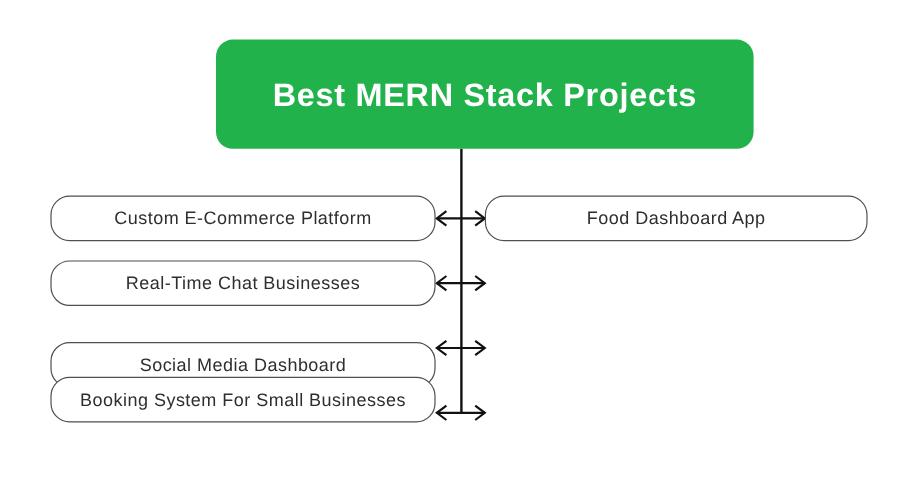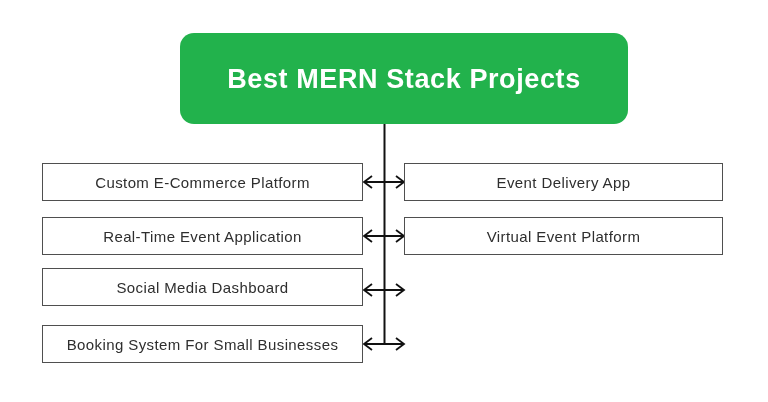--- a/index.html
+++ b/index.html
@@ -46,7 +46,7 @@
     height: 38px;
     background: #ffffff;
     border: 1.4px solid var(--box-border, #4f4f4f);
-    border-radius: 0;
+    border-radius: 16px;
     box-sizing: border-box;
     display: flex;
     align-items: center;

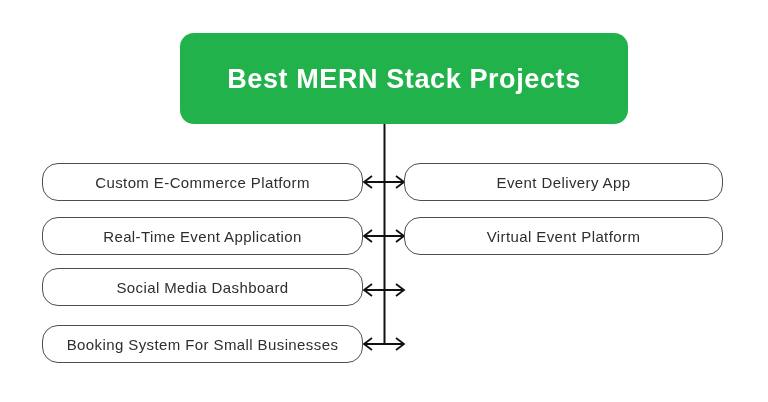--- a/index.html
+++ b/index.html
@@ -108,7 +108,7 @@
   </div>
 
   <div class="node left row-0">Custom E-Commerce Platform</div>
-  <div class="node right row-0">Event Delivery App</div>
+  <div class="node right row-0">Food Dashboard App</div>
 
   <div class="node left row-1">Real-Time Event Application</div>
   <div class="node right row-1">Virtual Event Platform</div>

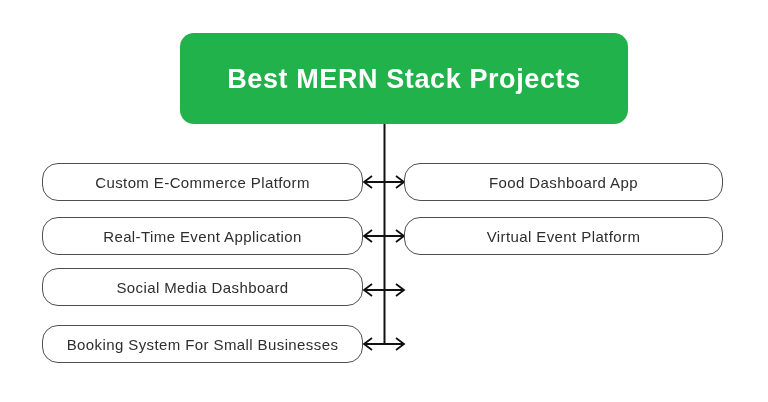--- a/index.html
+++ b/index.html
@@ -110,7 +110,7 @@
   <div class="node left row-0">Custom E-Commerce Platform</div>
   <div class="node right row-0">Food Dashboard App</div>
 
-  <div class="node left row-1">Real-Time Event Application</div>
+  <div class="node left row-1">Real-Time Chat Businesses</div>
   <div class="node right row-1">Virtual Event Platform</div>
 
   <div class="node left row-2">Social Media Dashboard</div>

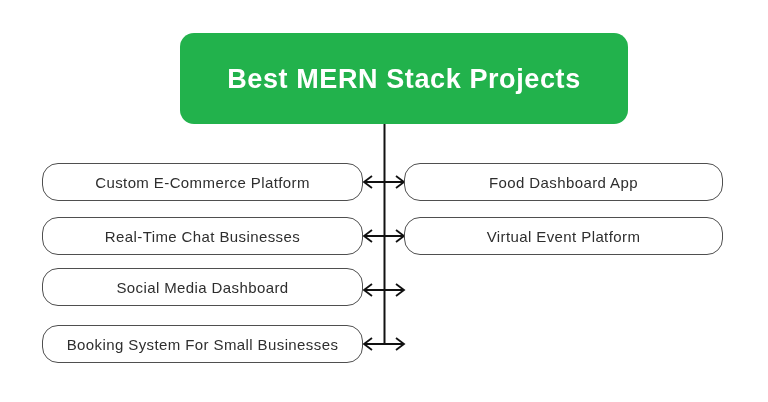--- a/index.html
+++ b/index.html
@@ -111,7 +111,6 @@
   <div class="node right row-0">Food Dashboard App</div>
 
   <div class="node left row-1">Real-Time Chat Businesses</div>
-  <div class="node right row-1">Virtual Event Platform</div>
 
   <div class="node left row-2">Social Media Dashboard</div>
 

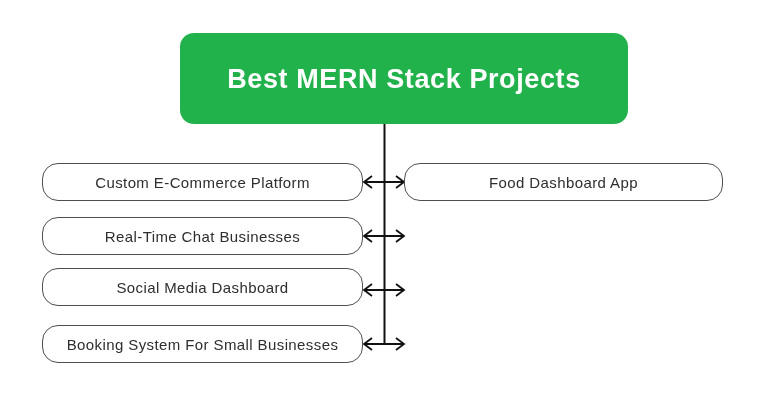--- a/index.html
+++ b/index.html
@@ -60,7 +60,7 @@
   .node.right { left: 404px; width: 319px; }
   .row-0 { top: 163px; }
   .row-1 { top: 217px; }
-  .row-2 { top: 268px; }
+  .row-2 { top: 285px; }
   .row-3 { top: 325px; }
   svg line, svg polyline {
     stroke: var(--connector, #111111);

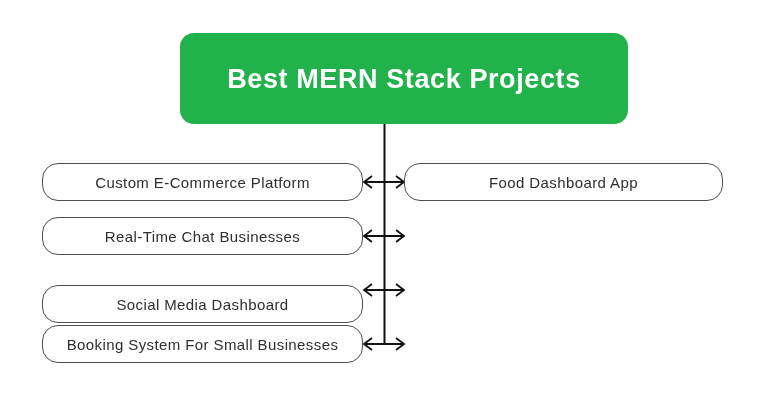--- a/index.html
+++ b/index.html
@@ -61,7 +61,7 @@
   .row-0 { top: 163px; }
   .row-1 { top: 217px; }
   .row-2 { top: 285px; }
-  .row-3 { top: 325px; }
+  .row-3 { top: 314px; }
   svg line, svg polyline {
     stroke: var(--connector, #111111);
     fill: none;

